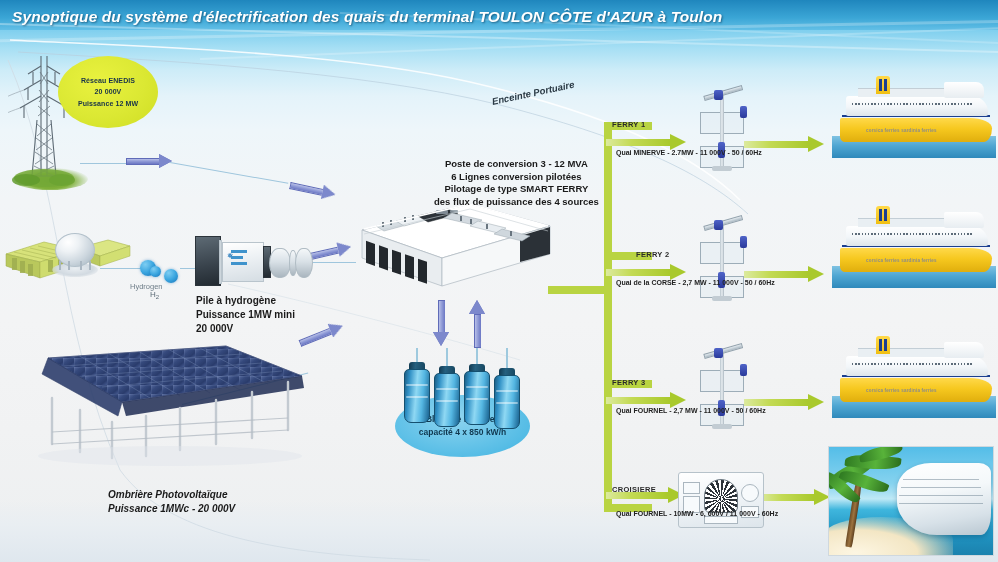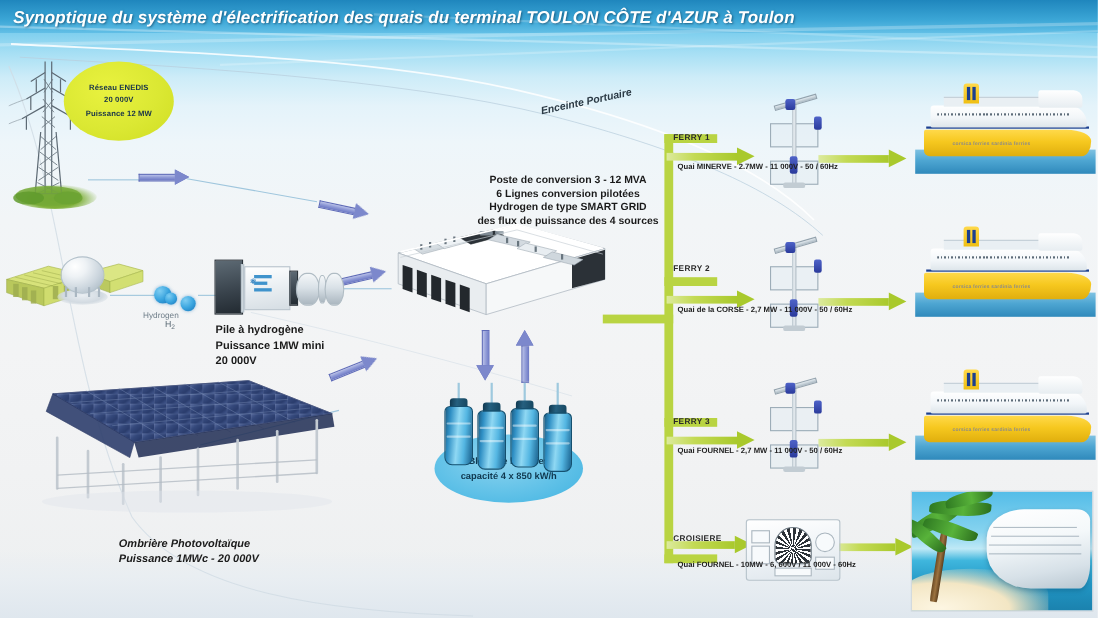--- a/index.html
+++ b/index.html
@@ -483,7 +483,7 @@
   <div class="lbl b" style="left:434px; top:158px; font-size:9.5px; line-height:12.5px; text-align:center;">
     <span class="ln">Poste de conversion 3 - 12 MVA</span>
     <span class="ln">6 Lignes conversion pilotées</span>
-    <span class="ln">Hydrogen de type SMART GRID</span>
+    <span class="ln">Pilotage de type SMART FERRY</span>
     <span class="ln">des flux de puissance des 4 sources</span>
   </div>
 

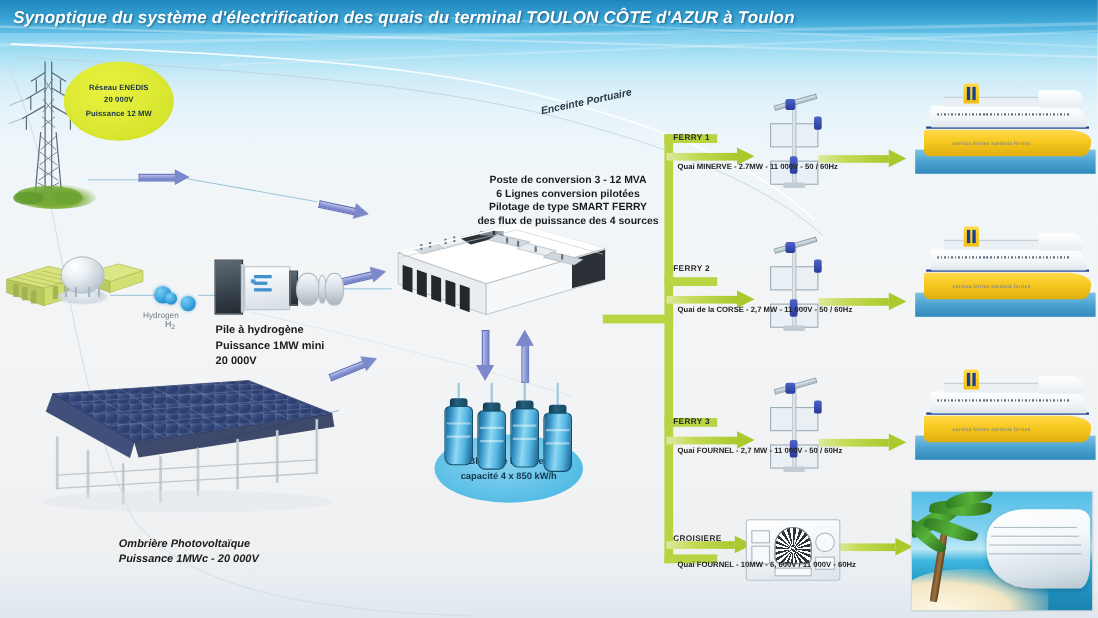--- a/index.html
+++ b/index.html
@@ -642,7 +642,7 @@
     <span class="ln">- 50 / 60Hz</span>
   </div>
 
-  <div class="quay-title" style="left:612px; top:239px;">FERRY 2</div>
+  <div class="quay-title" style="left:612px; top:250px;padding-left:24px;">FERRY 2</div>
   <div class="quay-spec" style="left:616px; top:278px;">
     <span class="ln">Quai de la CORSE</span>
     <span class="ln">- 2,7 MW - 11 000V</span>

